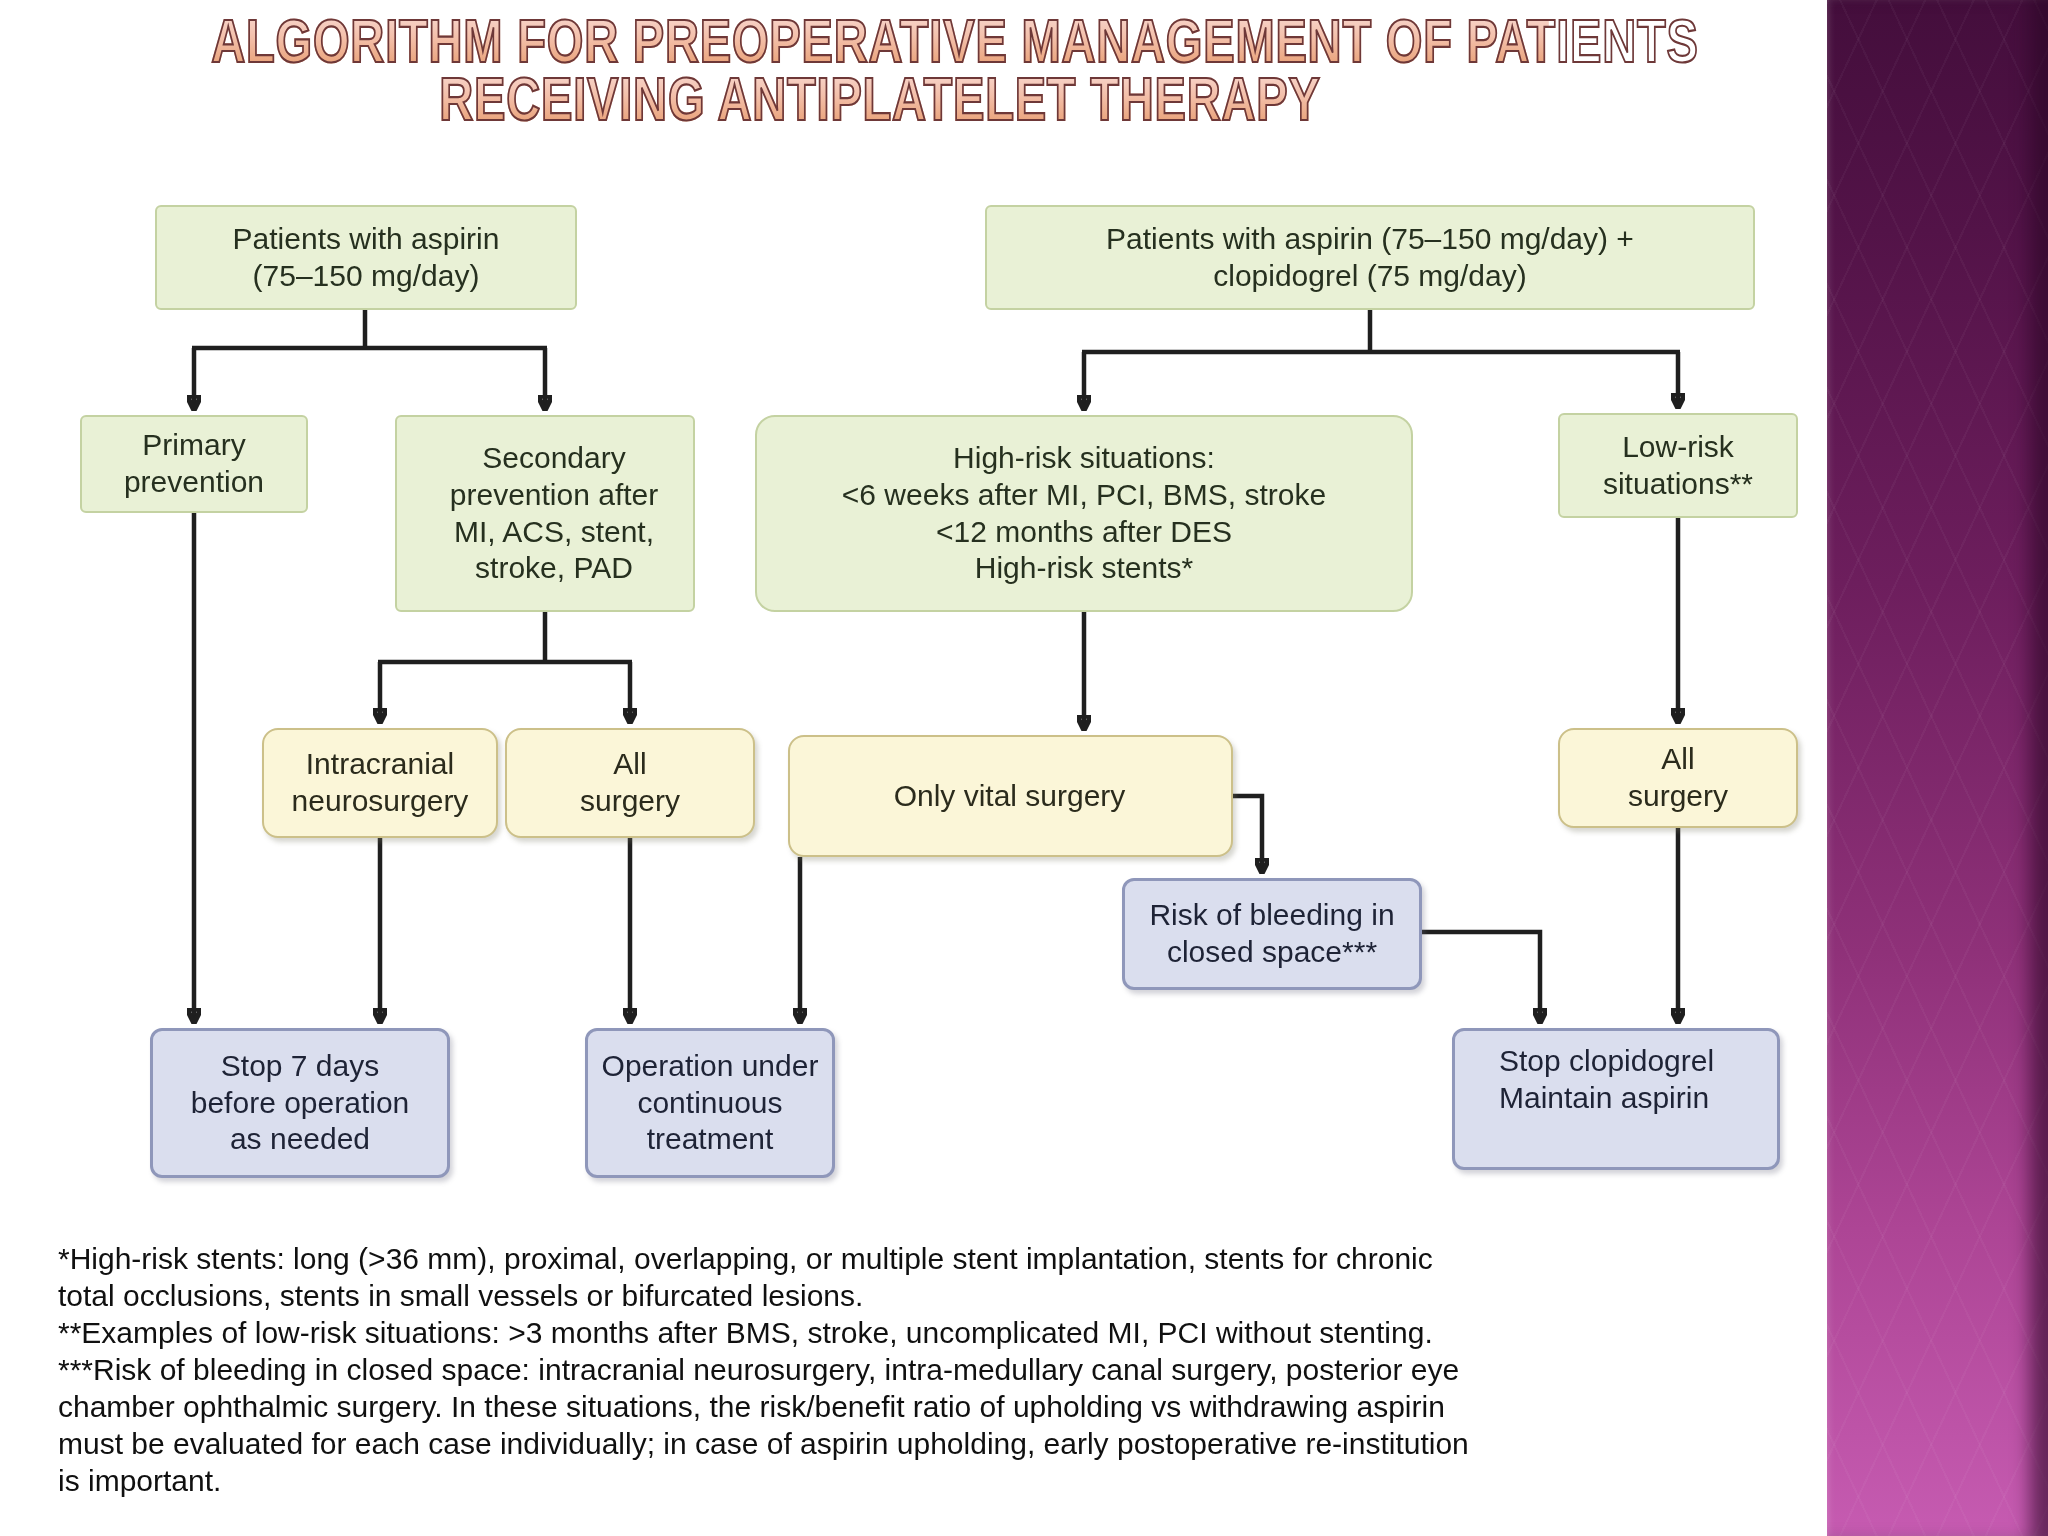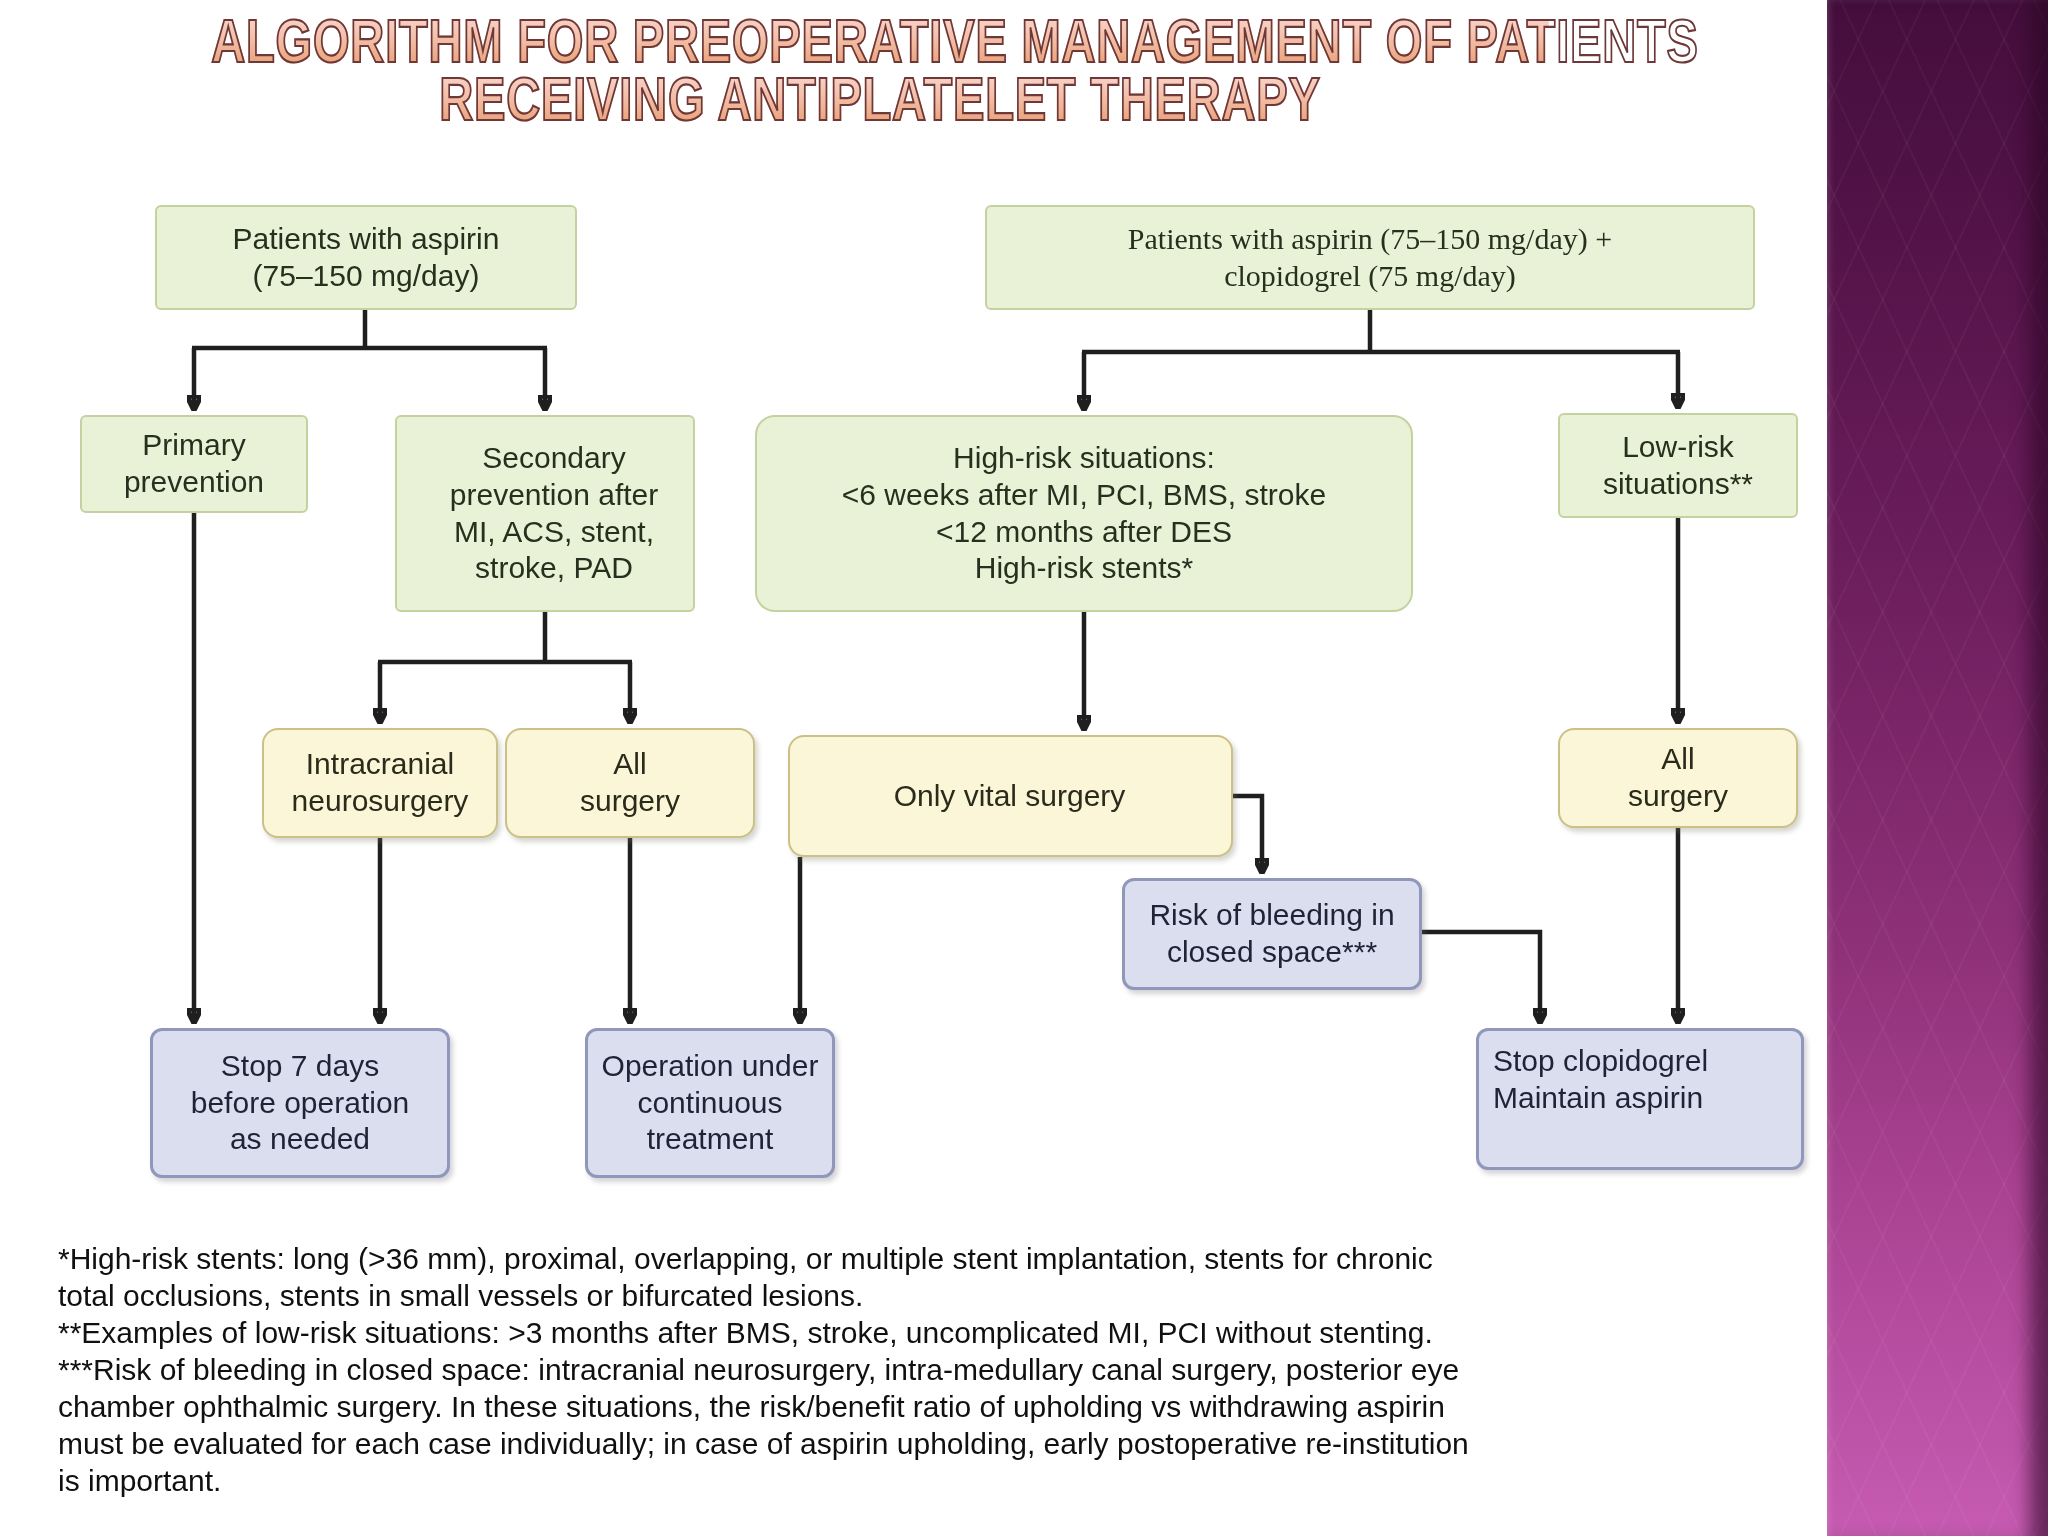--- a/index.html
+++ b/index.html
@@ -41,7 +41,7 @@
     padding:12px 10px 4px 14px;margin-left:24px;}
   
   #n-aspirin-only        {left:155px; top:205px; width:422px; height:105px;}
-  #n-aspirin-clopidogrel {left:985px; top:205px; width:770px; height:105px;font-family:Liberation Serif, serif;}
+  #n-aspirin-clopidogrel {left:985px; top:205px; width:770px; height:105px;}
   #n-primary             {left:80px;  top:415px; width:228px; height:98px;}
   #n-secondary           {left:395px; top:415px; width:300px; height:197px;padding-left:28px;}
   #n-high-risk           {left:755px; top:415px; width:658px; height:197px;border-radius:20px;}

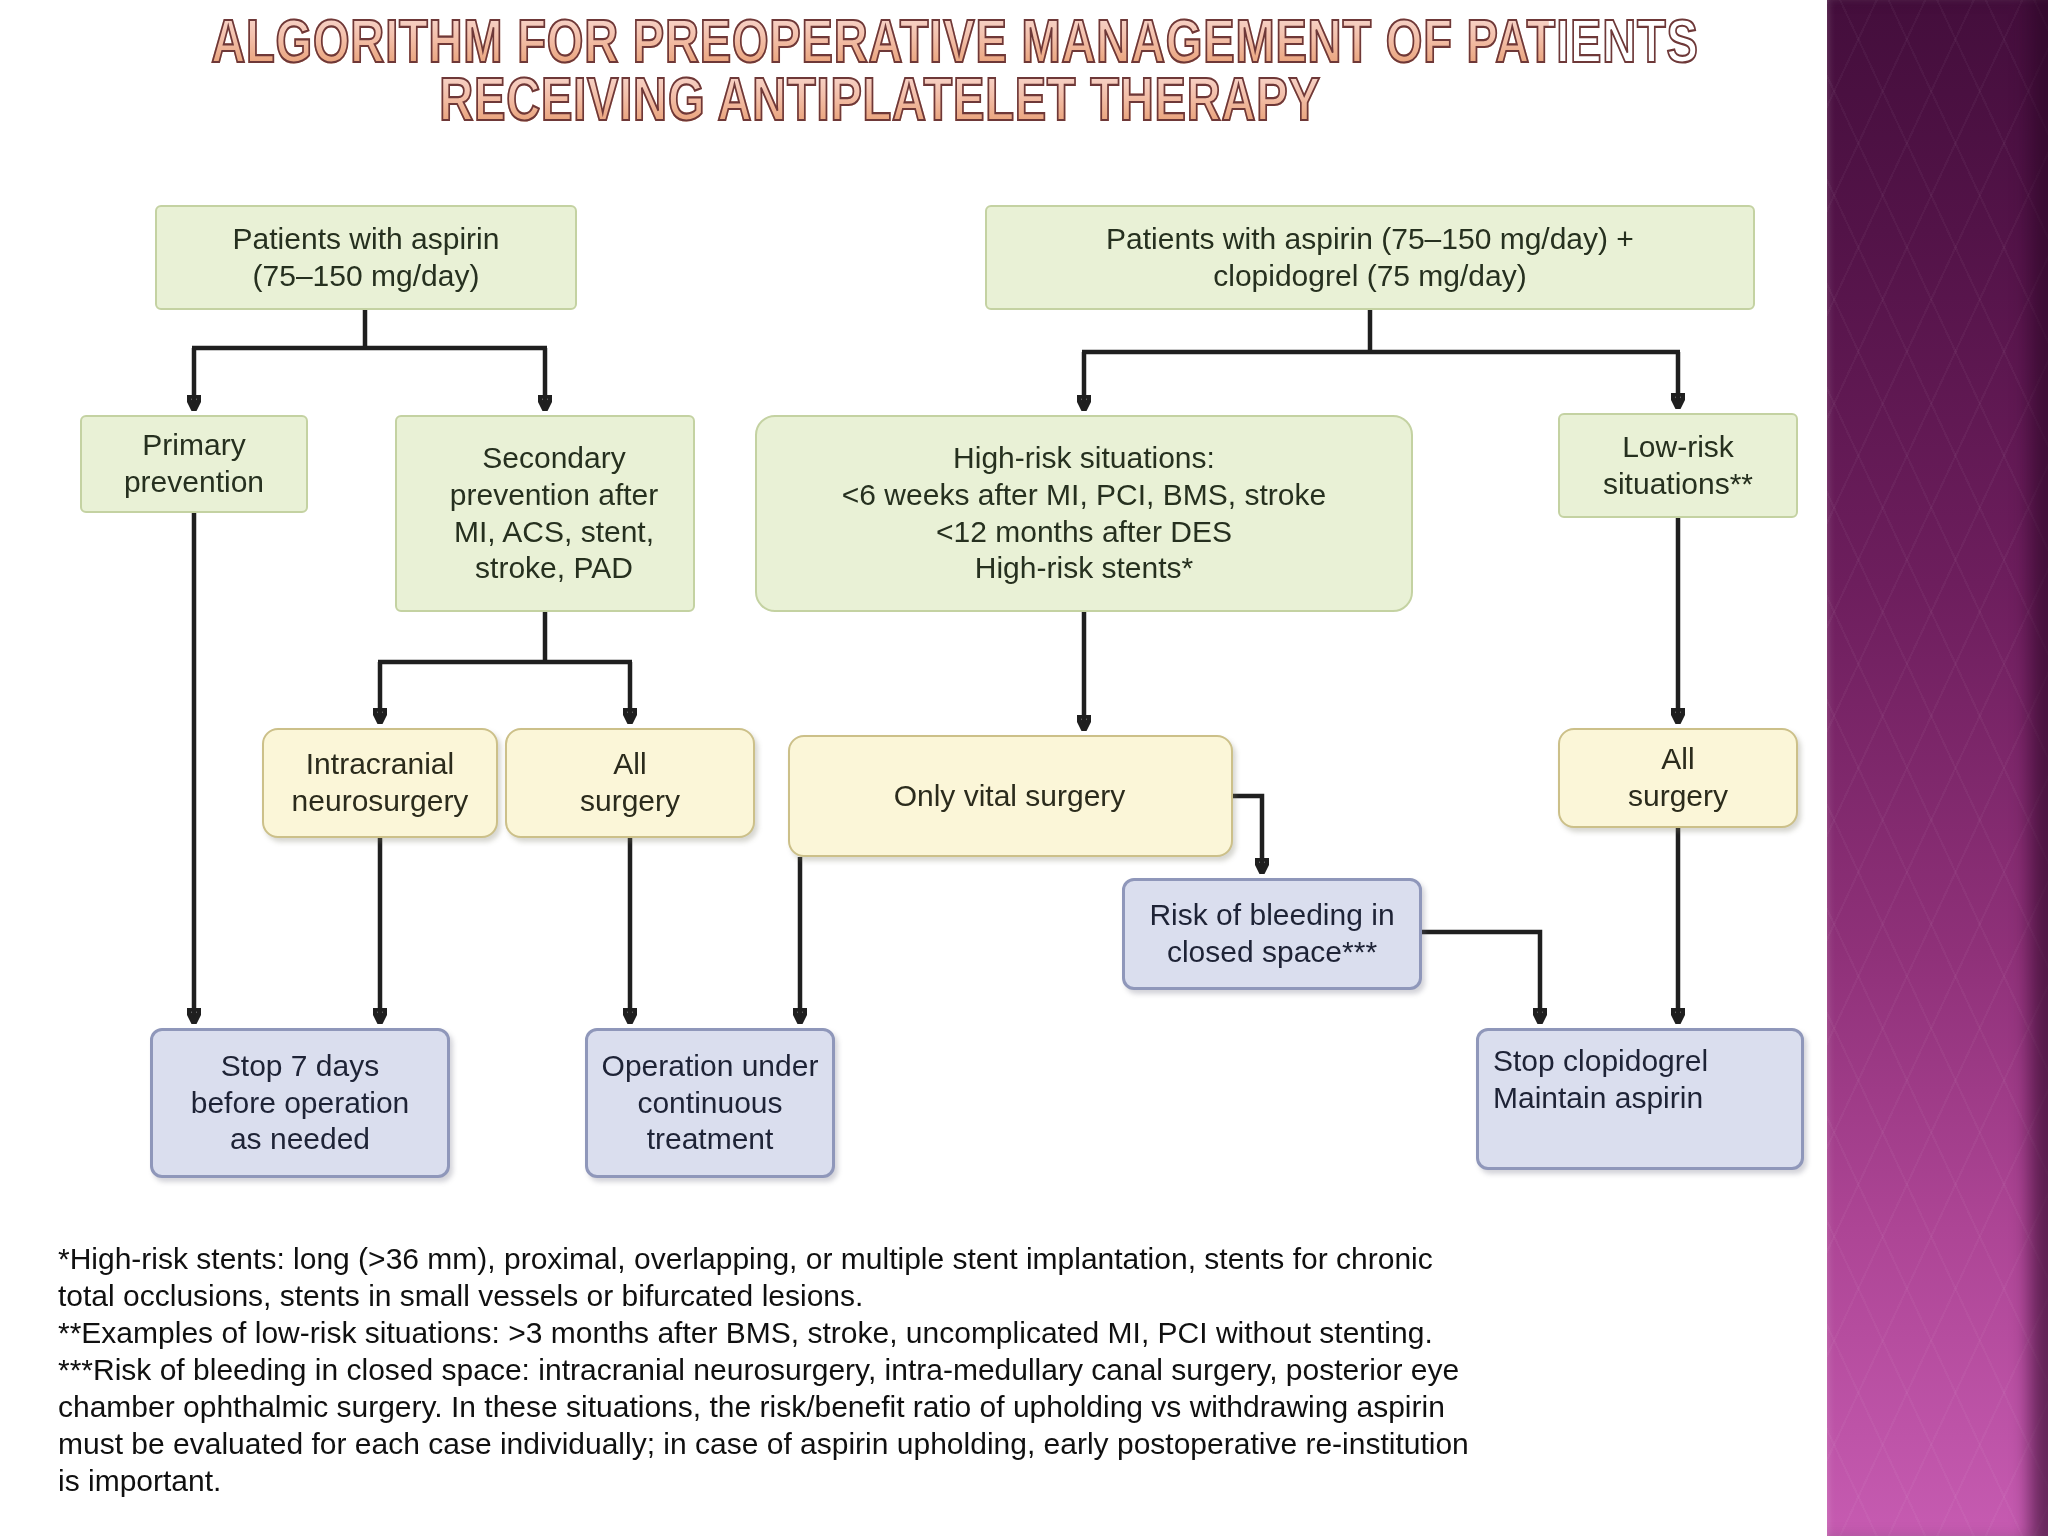--- a/index.html
+++ b/index.html
@@ -38,7 +38,7 @@
     border-radius:12px;box-shadow:3px 4px 5px rgba(110,110,130,0.30);
   }
   .align-top{align-items:flex-start;justify-content:flex-start;text-align:left;
-    padding:12px 10px 4px 14px;margin-left:24px;}
+    padding:12px 10px 4px 44px;}
   
   #n-aspirin-only        {left:155px; top:205px; width:422px; height:105px;}
   #n-aspirin-clopidogrel {left:985px; top:205px; width:770px; height:105px;}

